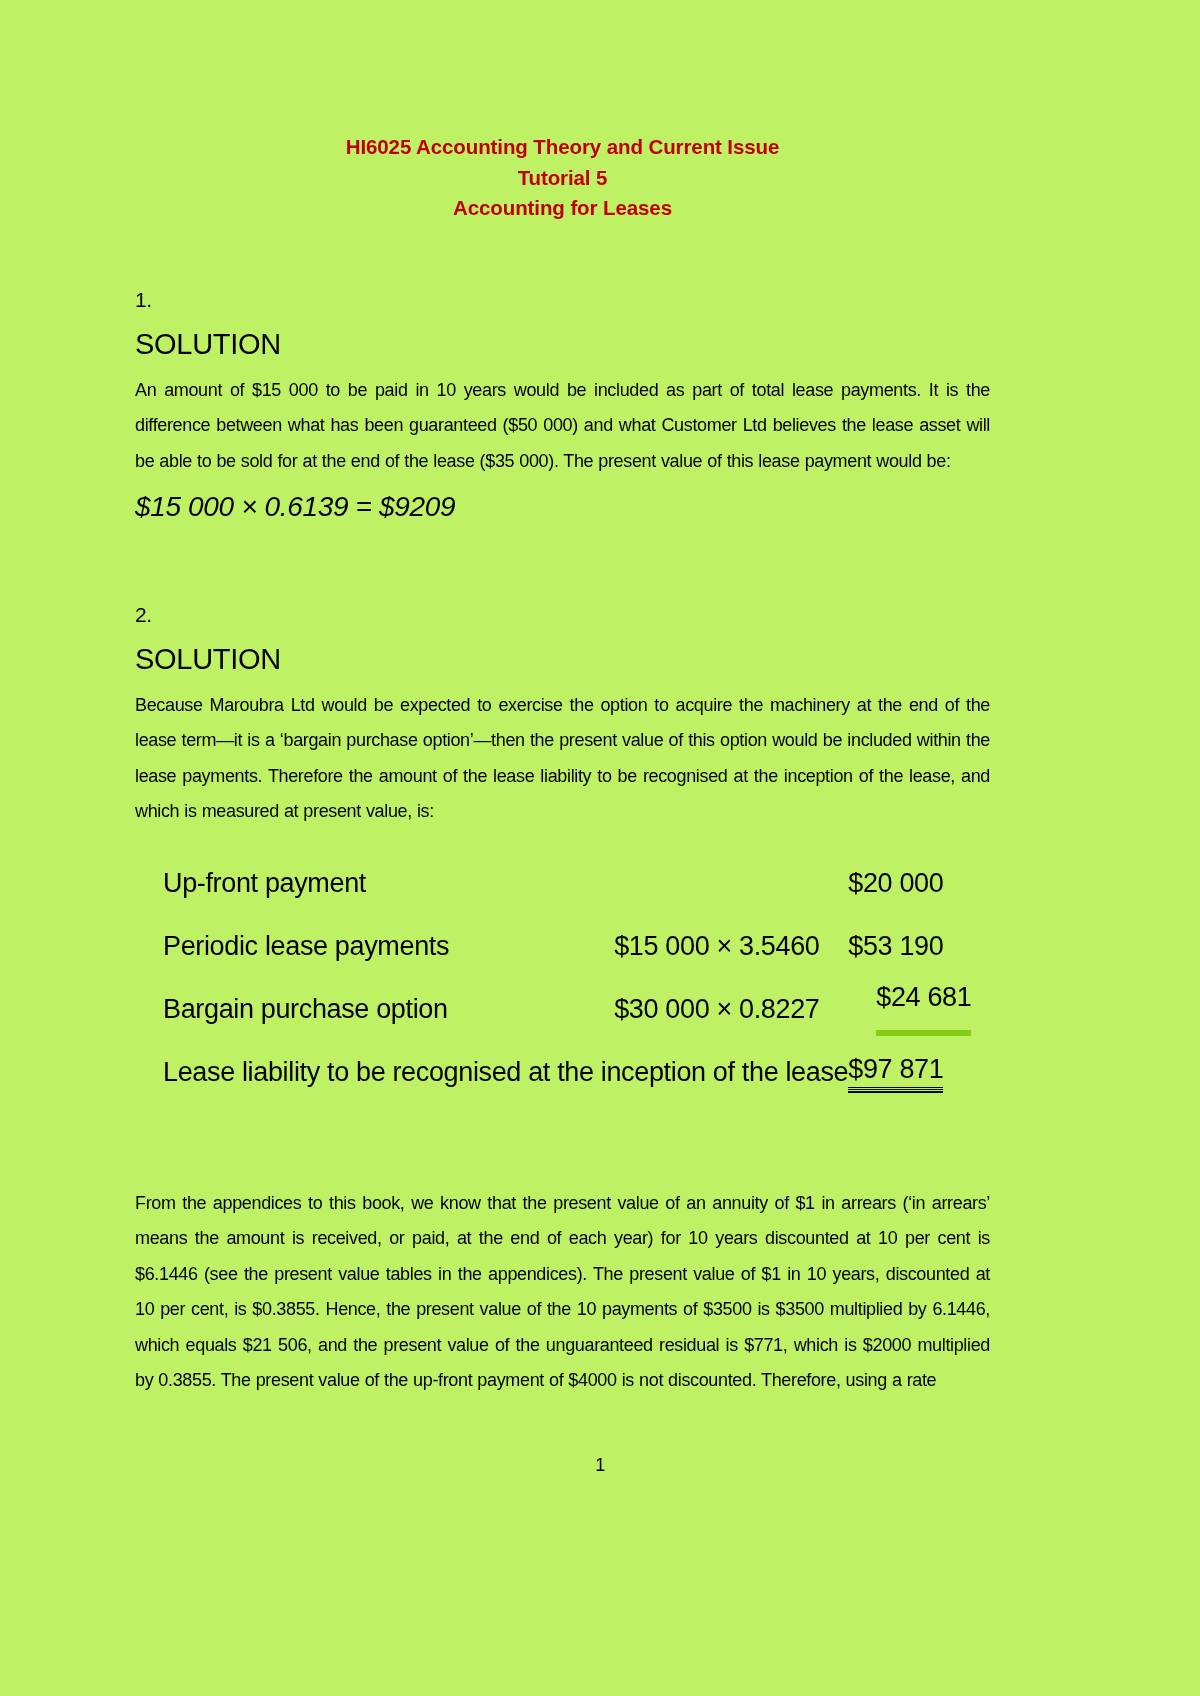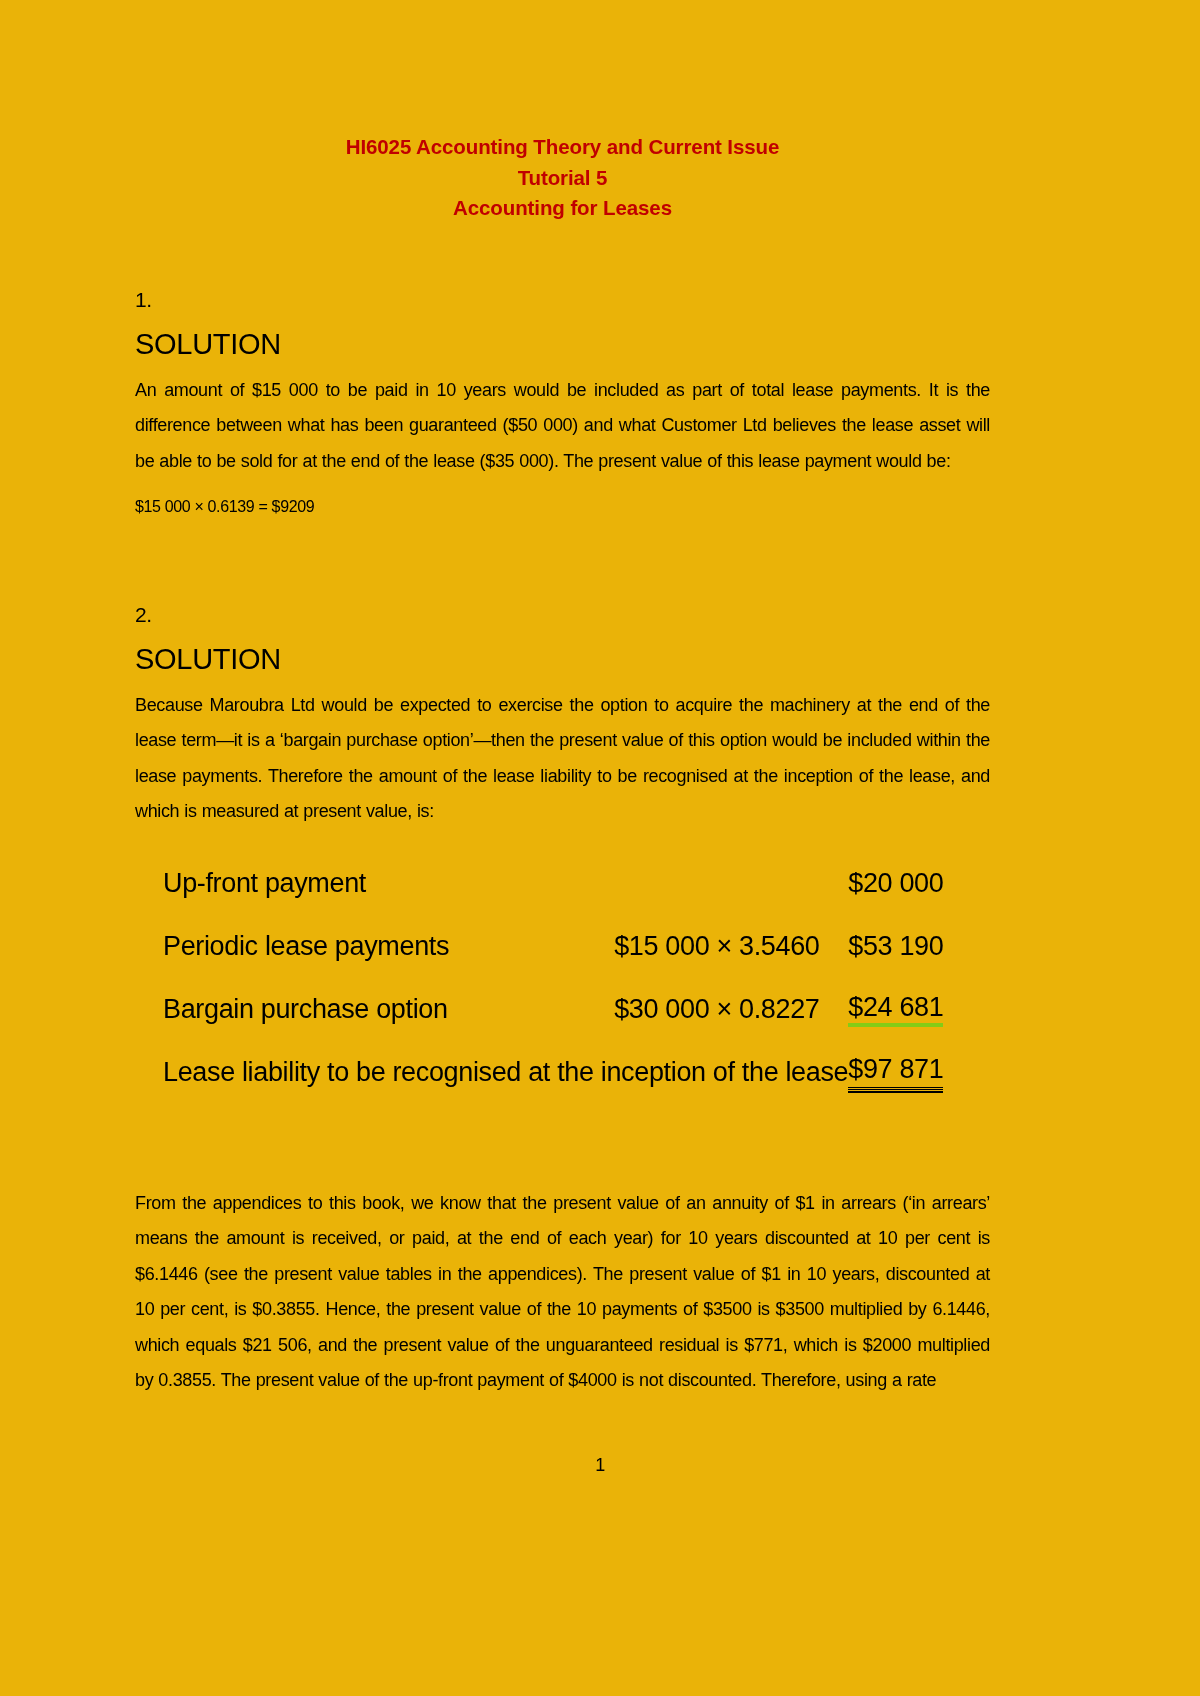--- a/index.html
+++ b/index.html
@@ -21,7 +21,7 @@
     left: 0; top: 0;
     width: 1200px;
     height: 1696px;
-    background: #eab308;
+    background: #bef264;
   }
 
   .content {

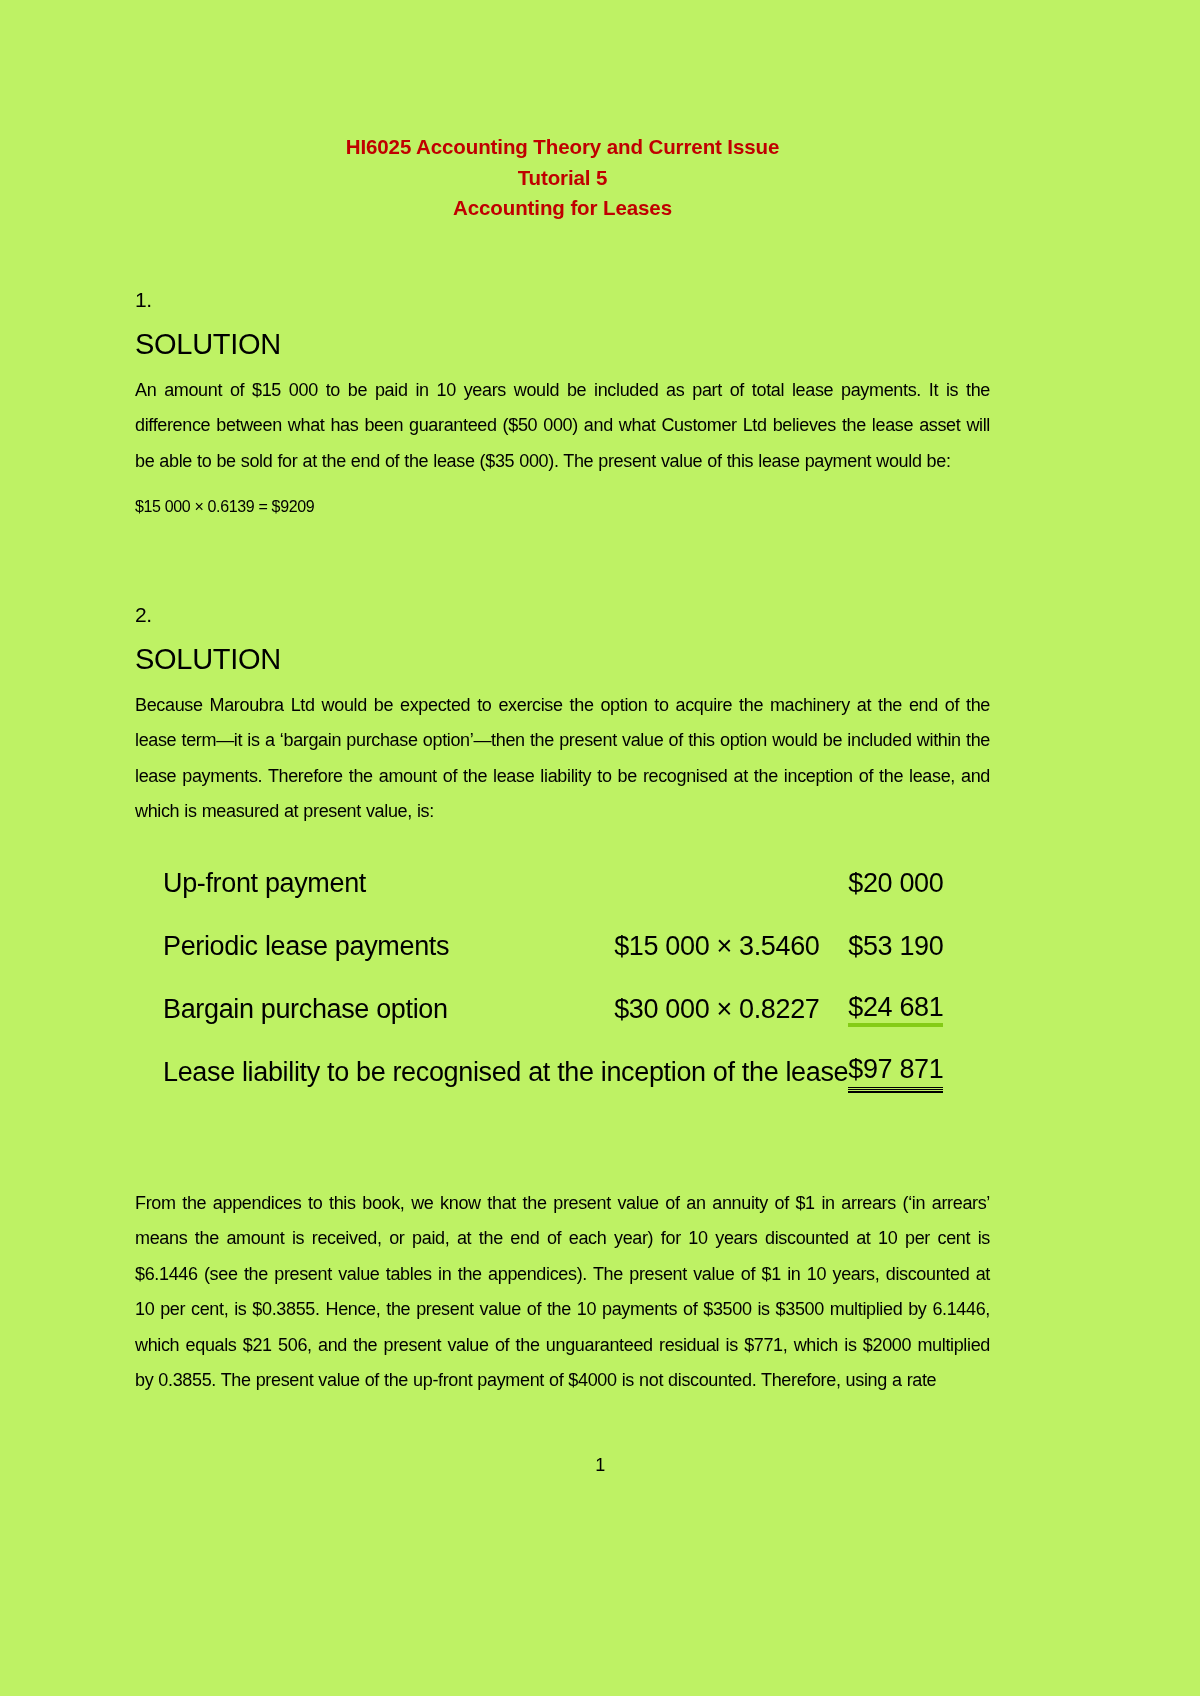--- a/index.html
+++ b/index.html
@@ -72,9 +72,10 @@
   .gap-xl { height: 72px; }
 
   .formula {
-    font-size: 16px;
-    line-height: 35.5px;
-    letter-spacing: -0.35px;
+    font-size: 28px;
+    line-height: 35.5px;
+    letter-spacing: -0.35px;
+    font-style: italic;
   }
 
   

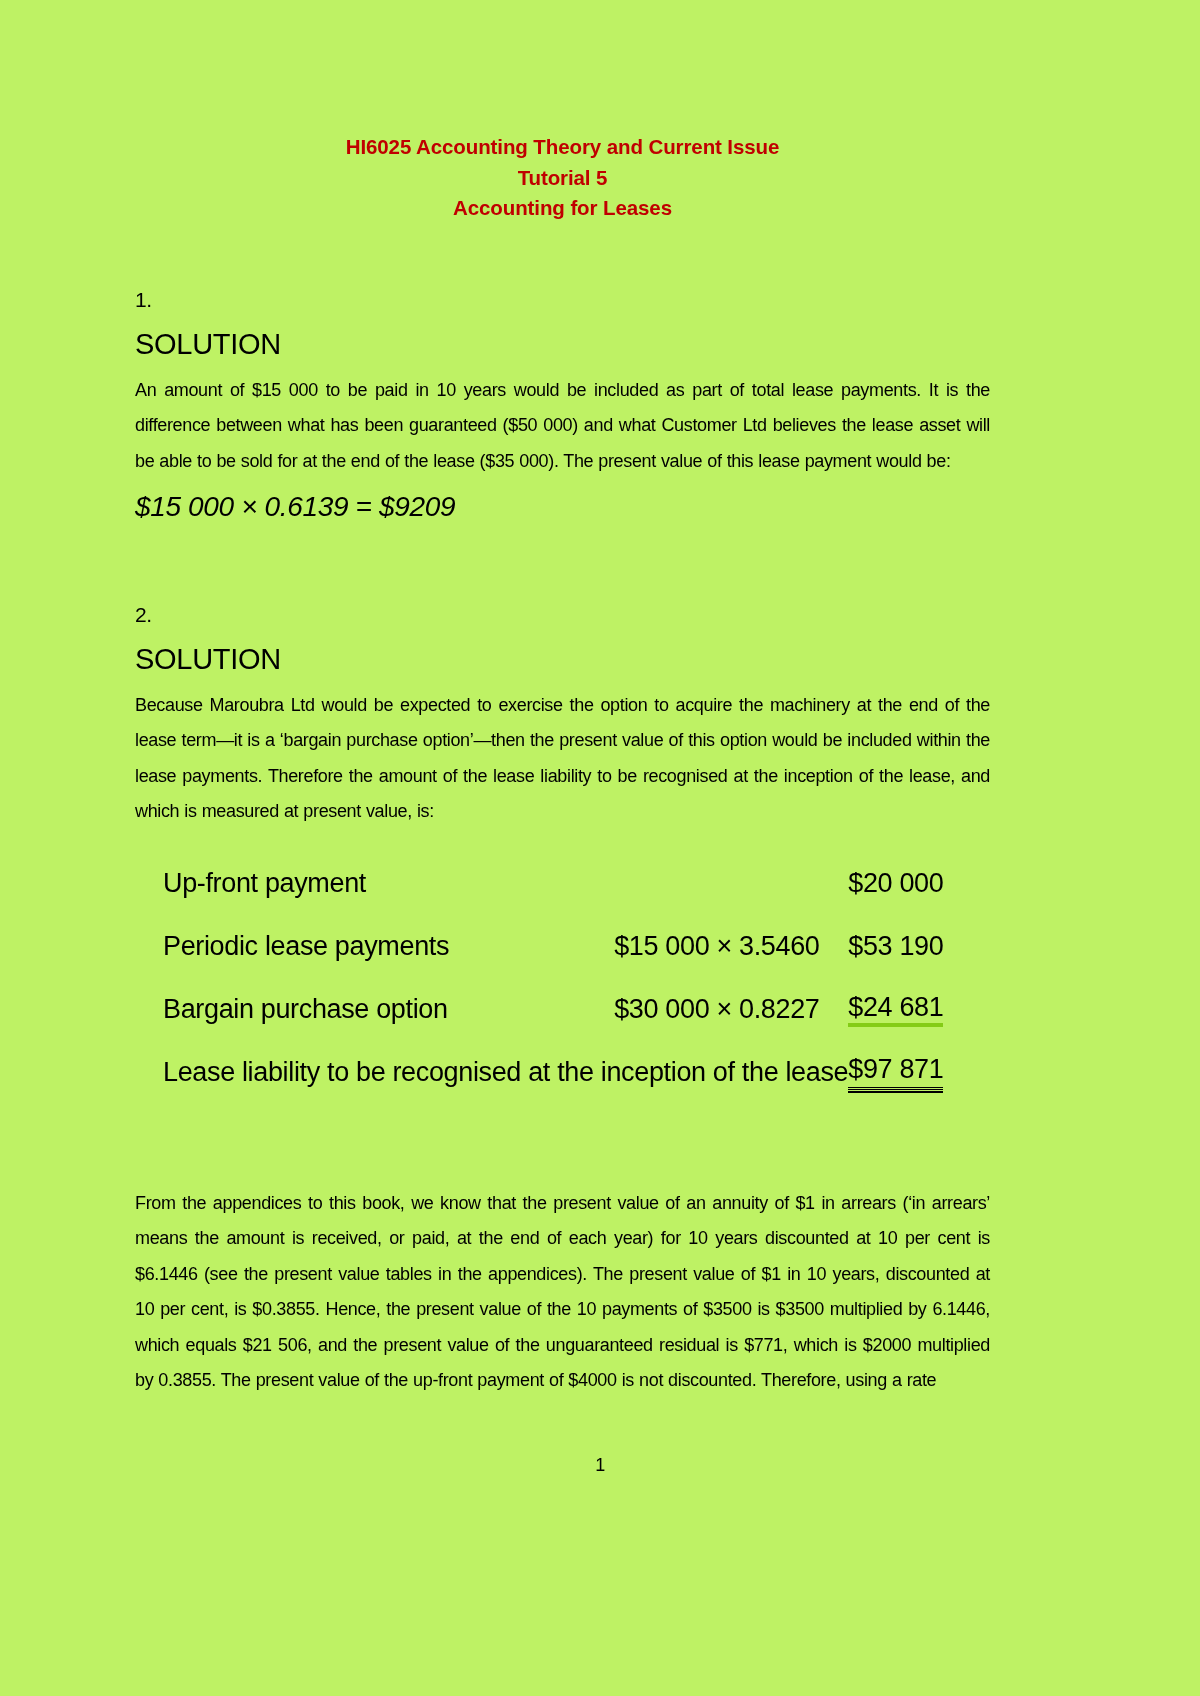--- a/index.html
+++ b/index.html
@@ -101,8 +101,9 @@
   .amount-plain { display: inline-block; }
   .amount-uline {
     display: inline-block;
-    border-bottom: 4px solid #84cc16;
-    padding-bottom: 0;
+    border-bottom: 6px solid #84cc16;
+    padding-bottom: 17px;
+    margin-left: 28px;
   }
   .amount-duline {
     display: inline-block;

